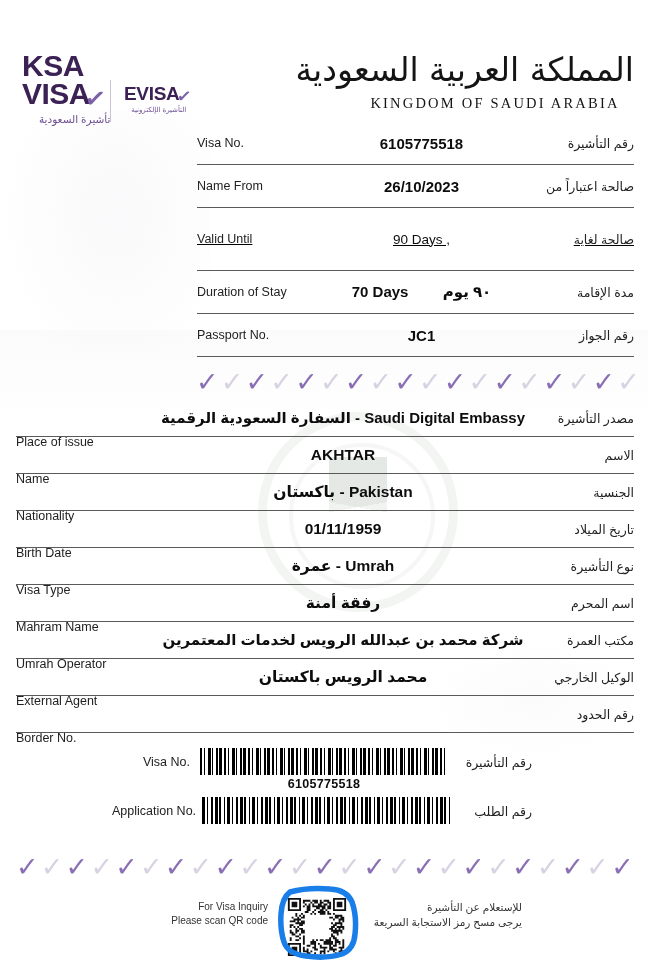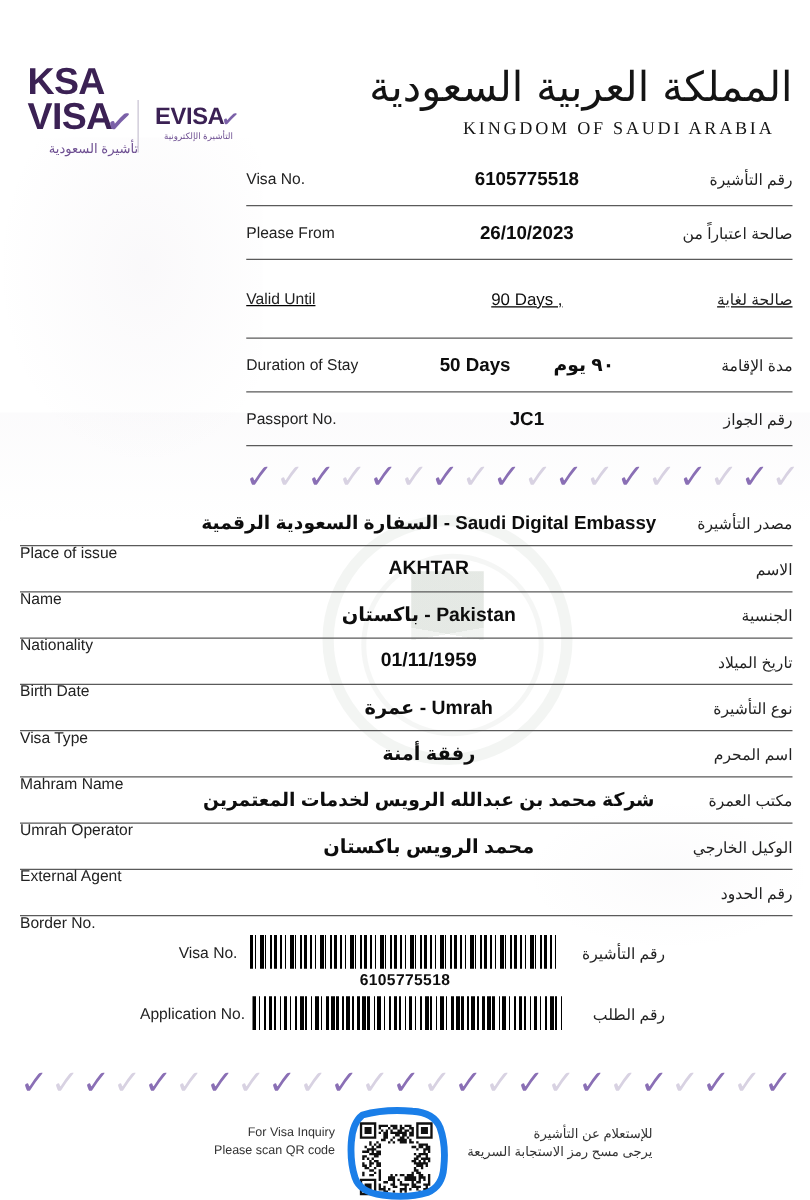--- a/index.html
+++ b/index.html
@@ -347,7 +347,7 @@
     </div>
 
     <div class="vrow">
-      <div class="cell-en">Please From</div>
+      <div class="cell-en">Name From</div>
       <div class="cell-val">26/10/2023</div>
       <div class="cell-ar">صالحة اعتباراً من</div>
     </div>

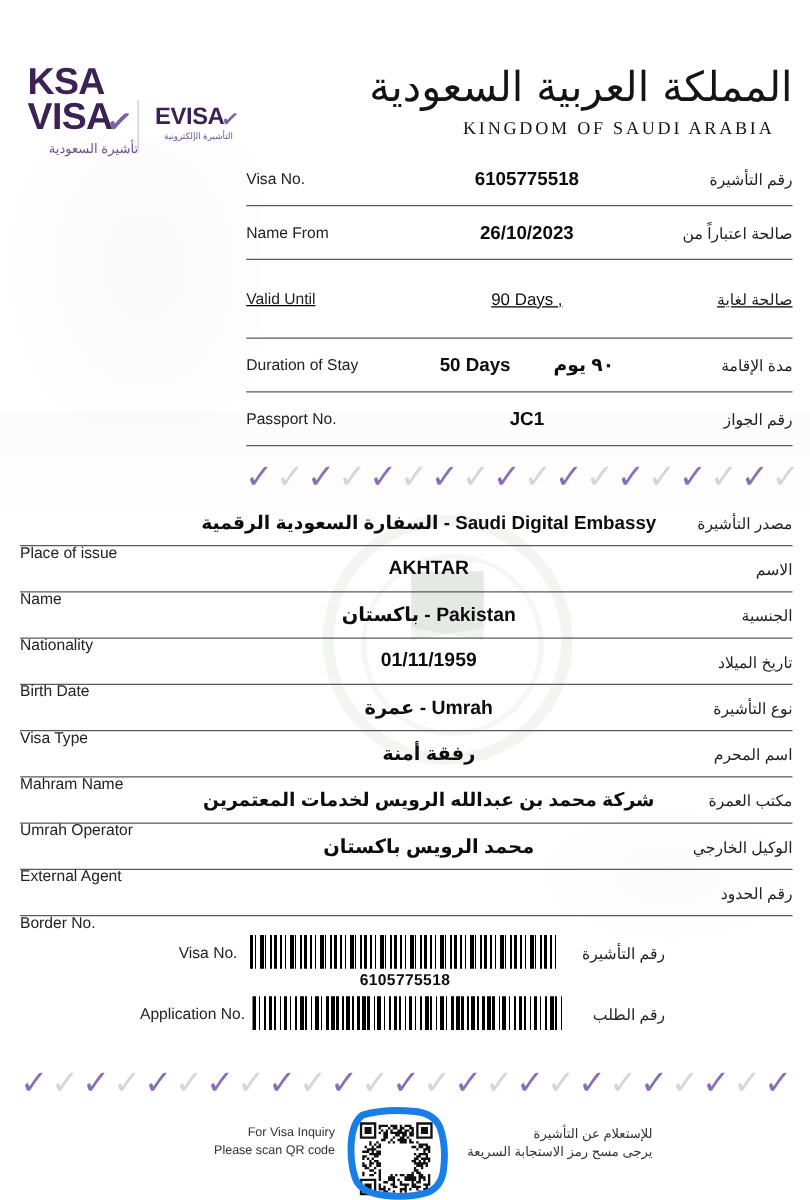--- a/index.html
+++ b/index.html
@@ -363,7 +363,7 @@
     <div class="vrow">
       <div class="cell-en">Duration of Stay</div>
       <div class="cell-val">
-        <span>50 Days</span>
+        <span>70 Days</span>
         <span style="display:inline-block;width:26px"></span>
         <span>٩٠ يوم</span>
       </div>

